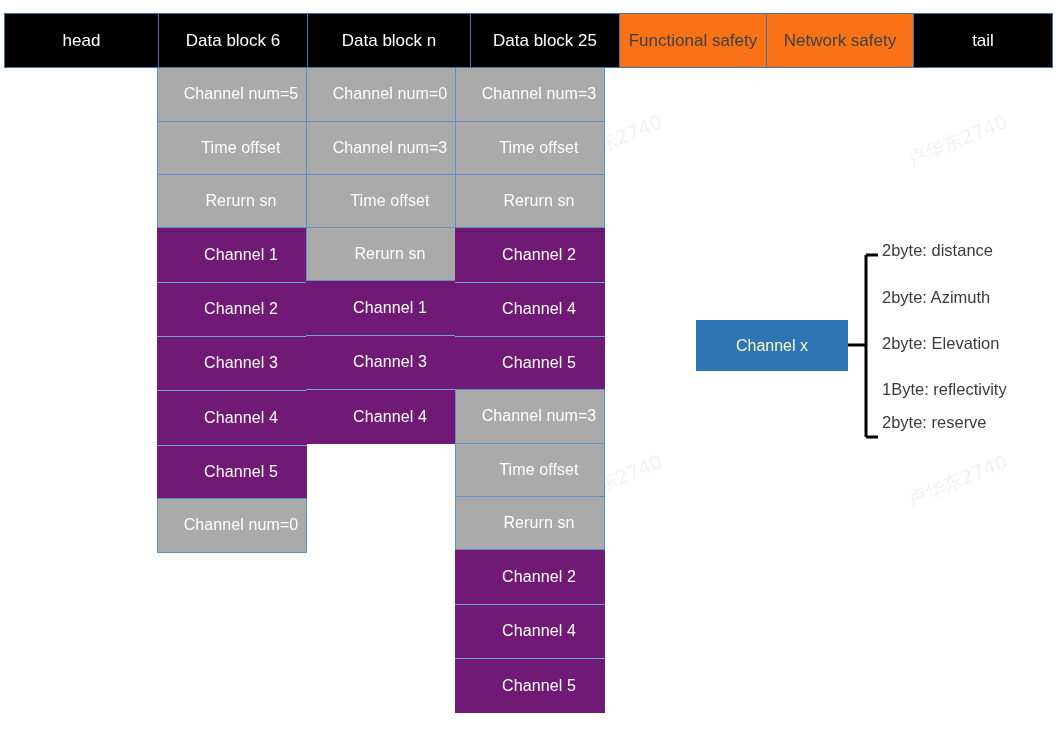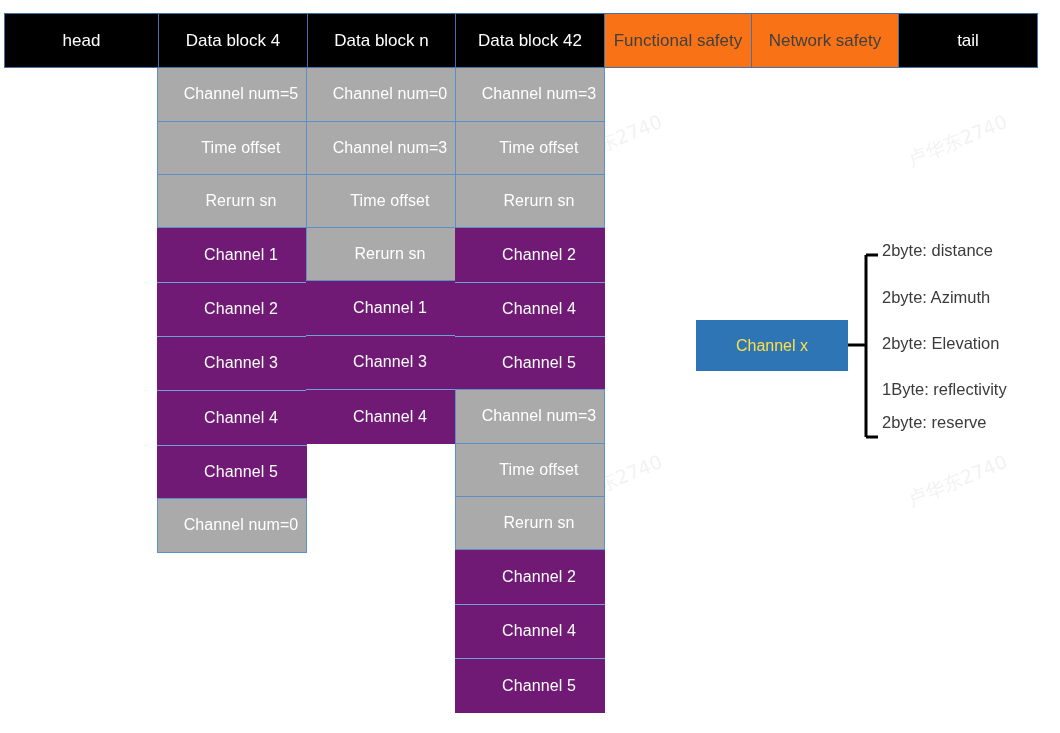--- a/index.html
+++ b/index.html
@@ -139,7 +139,7 @@
 
 <div id="header-row">
     <div class="hcell dark" style="width: 155px;">head</div>
-    <div class="hcell dark" style="width: 150px;">Data block 4</div>
+    <div class="hcell dark" style="width: 150px;">Data block 6</div>
     <div class="hcell dark" style="width: 149px;">Data block n</div>
     <div class="hcell dark" style="width: 150px;">Data block 42</div>
     <div class="hcell light" style="width: 148px;">Functional safety</div>

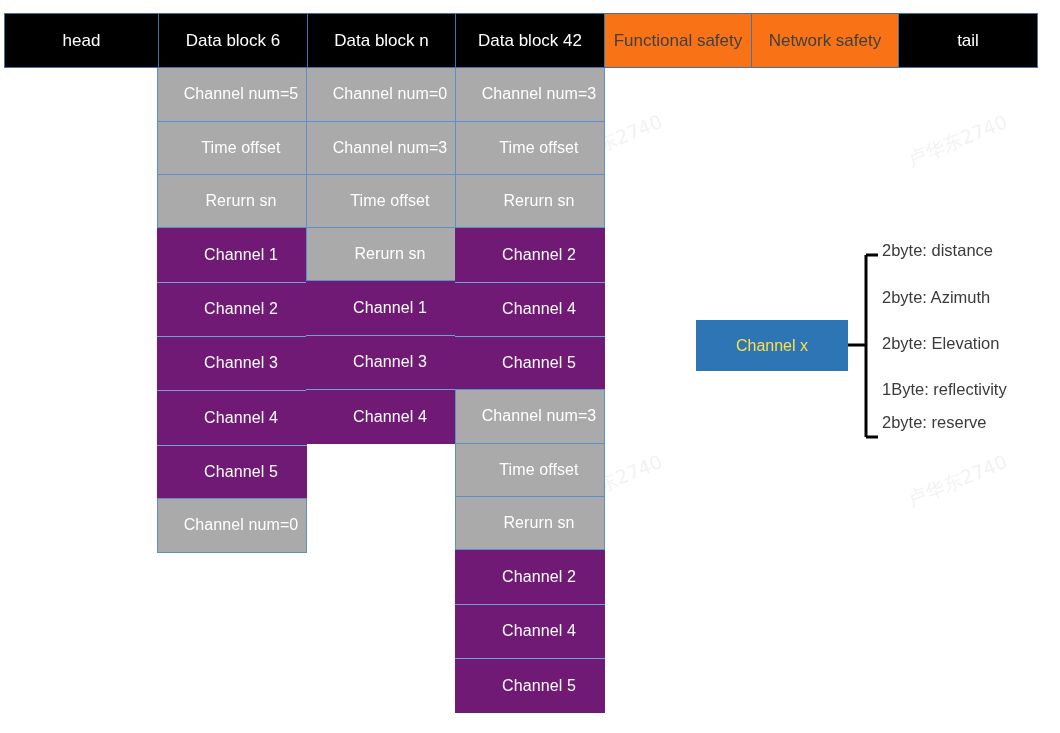--- a/index.html
+++ b/index.html
@@ -140,7 +140,7 @@
 <div id="header-row">
     <div class="hcell dark" style="width: 155px;">head</div>
     <div class="hcell dark" style="width: 150px;">Data block 6</div>
-    <div class="hcell dark" style="width: 149px;">Data block n</div>
+    <div class="hcell dark" style="width: 164px;">Data block n</div>
     <div class="hcell dark" style="width: 150px;">Data block 42</div>
     <div class="hcell light" style="width: 148px;">Functional safety</div>
     <div class="hcell light" style="width: 148px;">Network safety</div>

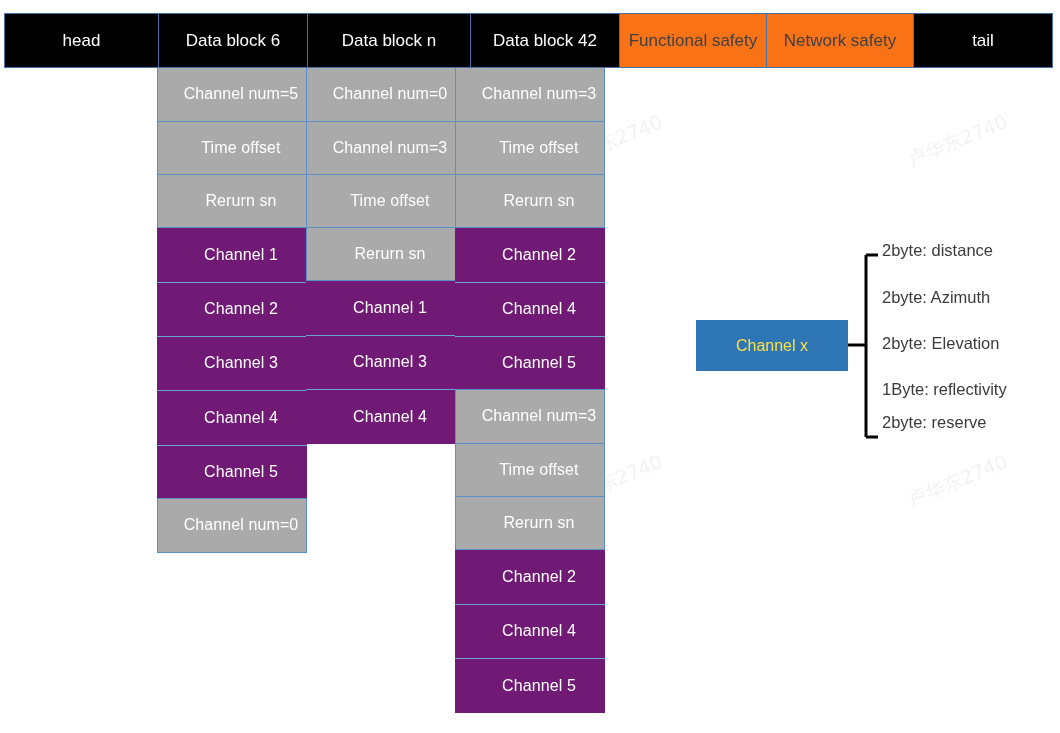--- a/index.html
+++ b/index.html
@@ -141,7 +141,7 @@
     <div class="hcell dark" style="width: 155px;">head</div>
     <div class="hcell dark" style="width: 150px;">Data block 6</div>
     <div class="hcell dark" style="width: 164px;">Data block n</div>
-    <div class="hcell dark" style="width: 150px;">Data block 42</div>
+    <div class="hcell dark" style="width: 150px;">Data block 25</div>
     <div class="hcell light" style="width: 148px;">Functional safety</div>
     <div class="hcell light" style="width: 148px;">Network safety</div>
     <div class="hcell dark" style="width: 140px;">tail</div>

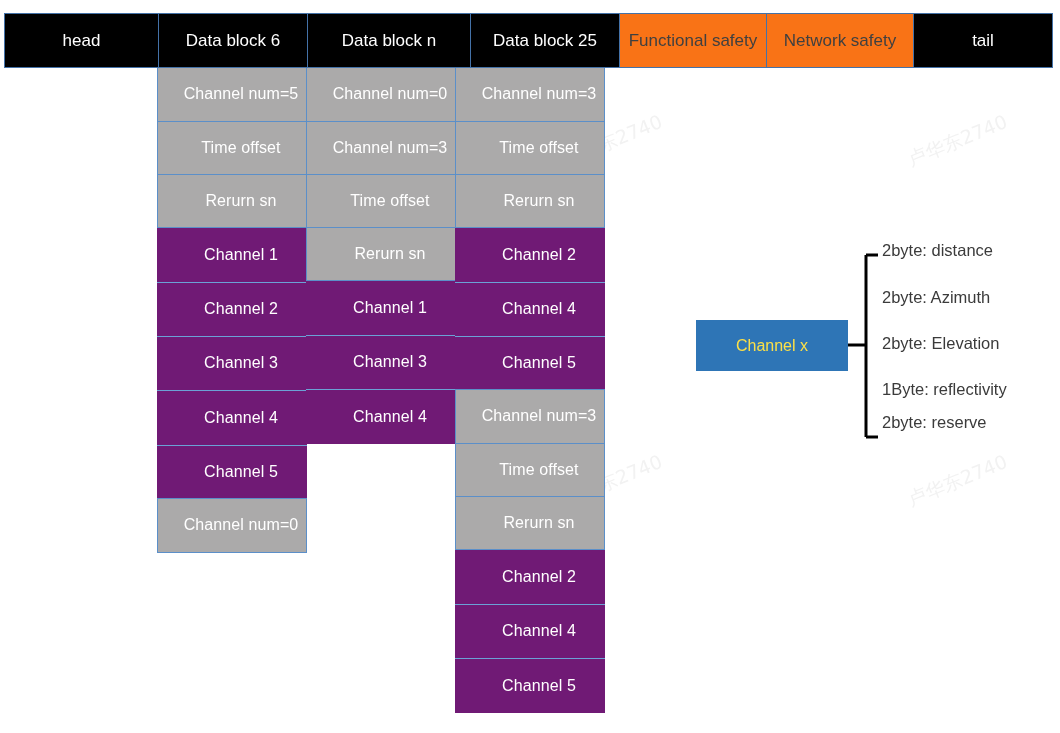--- a/index.html
+++ b/index.html
@@ -108,7 +108,7 @@
     width: 152px;
     height: 51px;
     background: #2e75b6;
-    color: #fde047;
+    color: #fef9c3;
     display: flex;
     align-items: center;
     justify-content: center;

